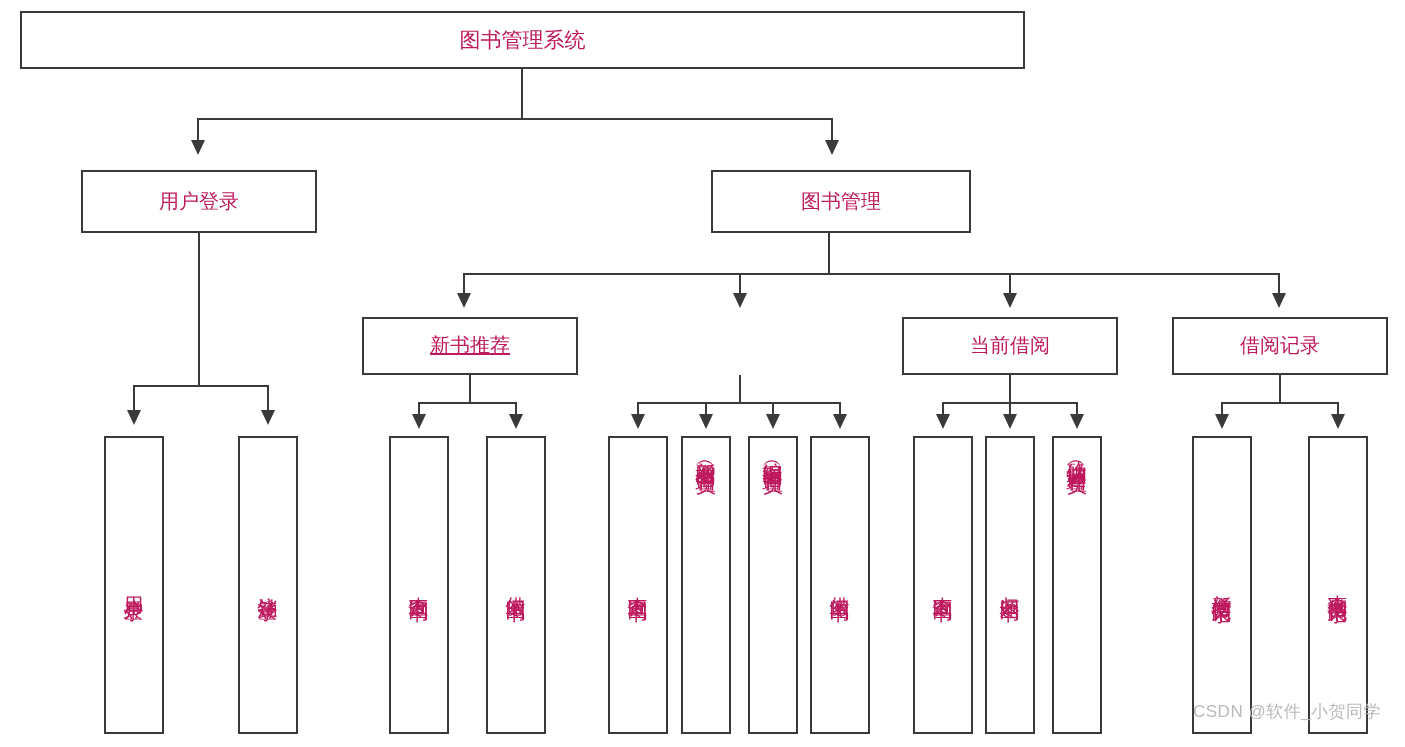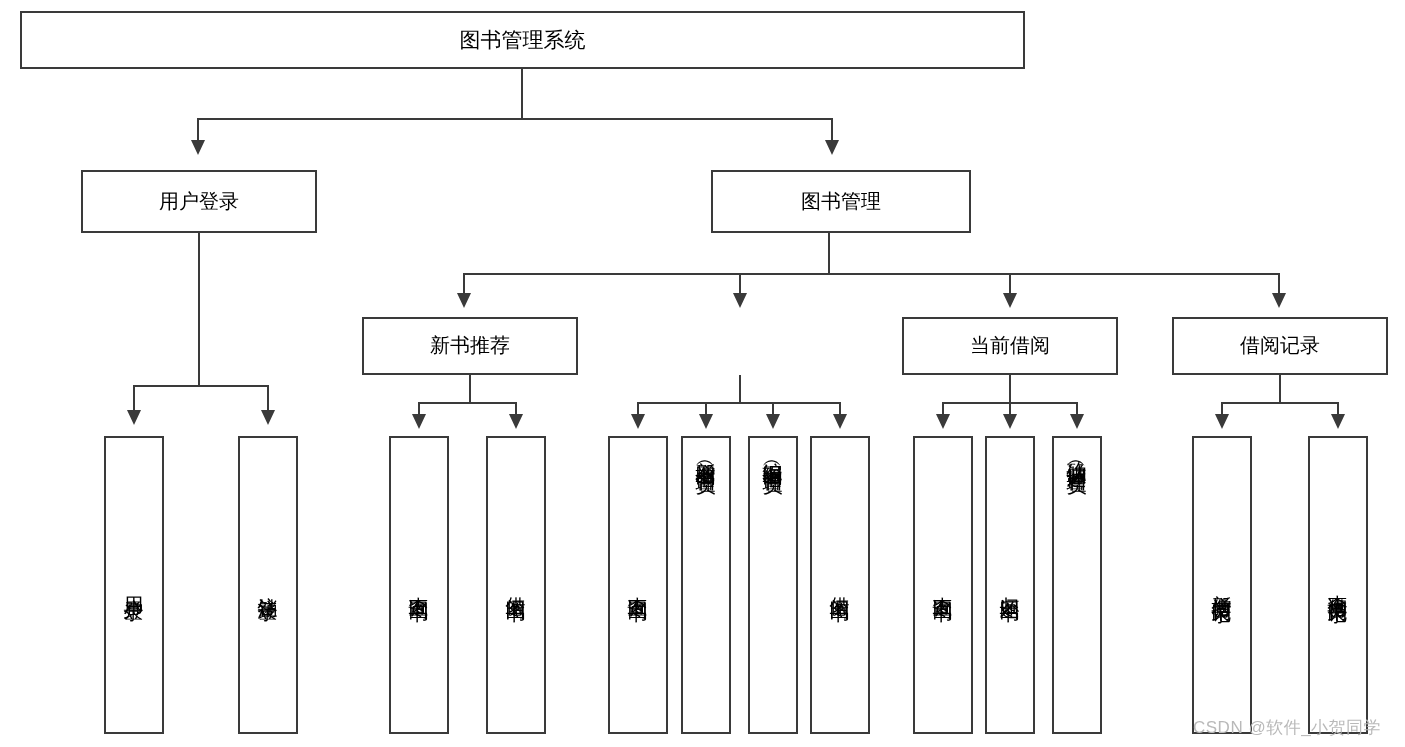--- a/index.html
+++ b/index.html
@@ -20,7 +20,7 @@
     box-sizing:border-box;
     border:2px solid #3a3a3a;
     background:#ffffff;
-    color:#000000;
+    color:#be185d;
     display:flex;
     align-items:center;
     justify-content:center;

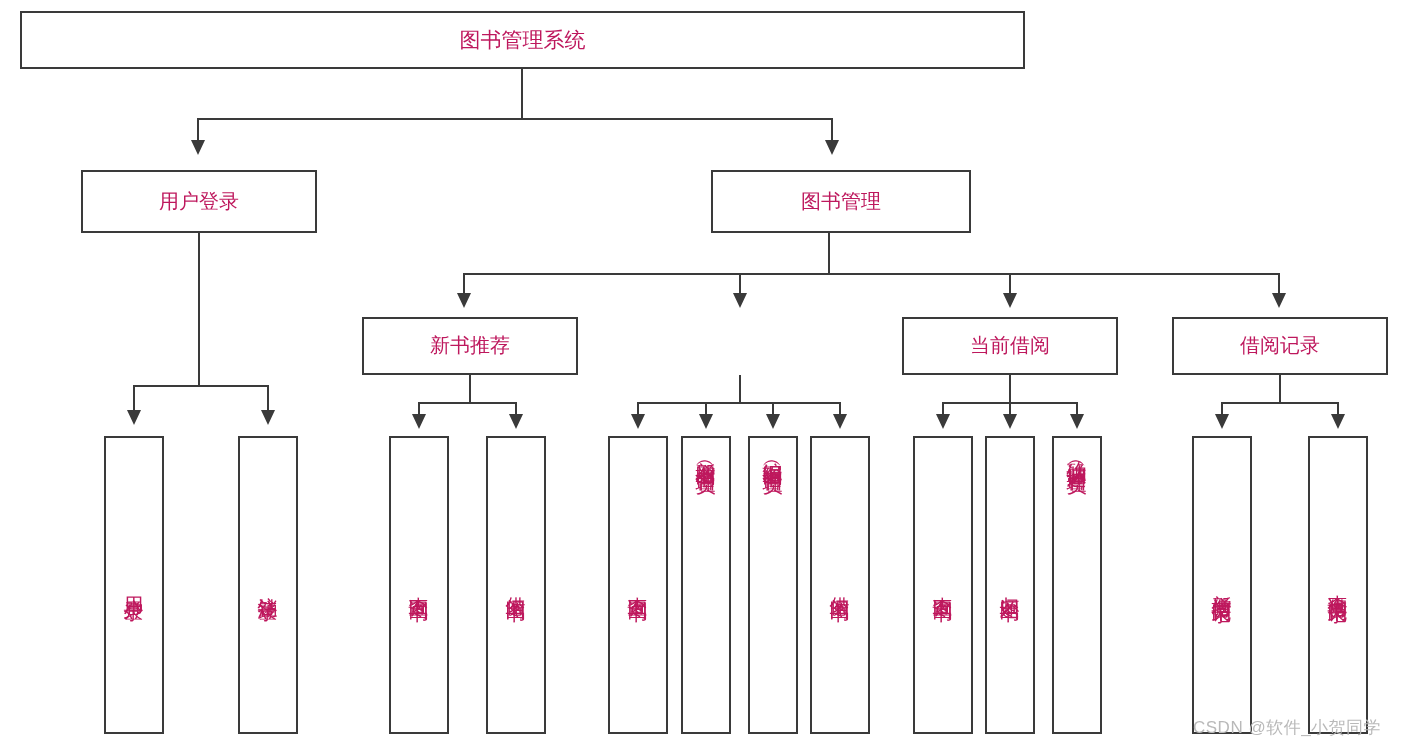--- a/index.html
+++ b/index.html
@@ -120,7 +120,7 @@
   <div class="ln vline" style="left:1278px; top:273px; width:2px; height:22px;"></div>
   <div class="arrow" style="left:1272px; top:293px;"></div>
 
-  <div class="node branch" style="left:362px; top:317px; width:216px; height:58px;">新书推荐</div>
+  <div class="node branch" style="left:362px; top:317px; width:216px; height:58px;text-decoration:underline;">新书推荐</div>
   <div class="node branch" style="left:1172px; top:317px; width:216px; height:58px;">借阅记录</div>
   <div class="node branch" style="left:902px; top:317px; width:216px; height:58px;">当前借阅</div>
 

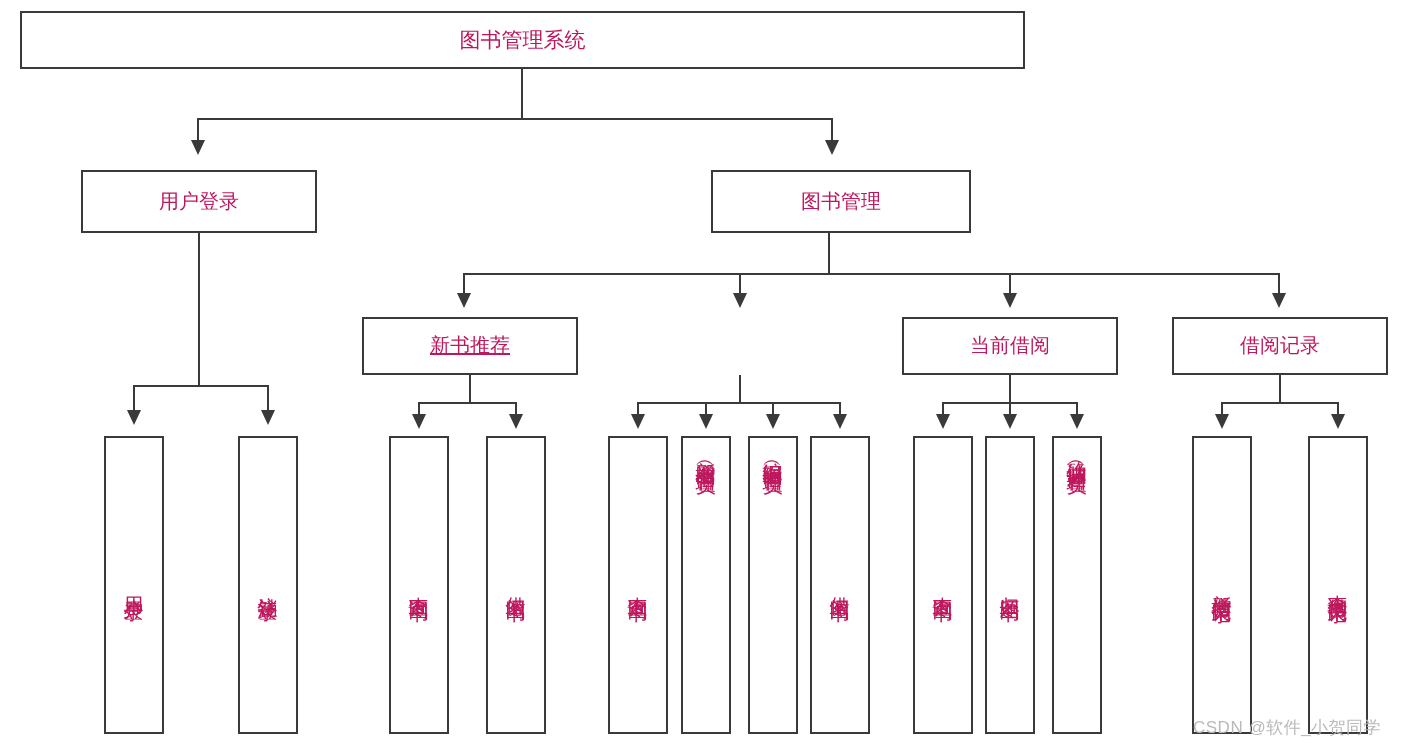--- a/index.html
+++ b/index.html
@@ -202,7 +202,7 @@
     <span class="vlabel">查询借阅记录</span>
   </div>
 
-  <div id="watermark" style="left:1193px; top:716px;">CSDN @软件_小贺同学</div>
+  <div id="watermark" style="left:1193px; top:700px;">CSDN @软件_小贺同学</div>
 
 </div>
 

